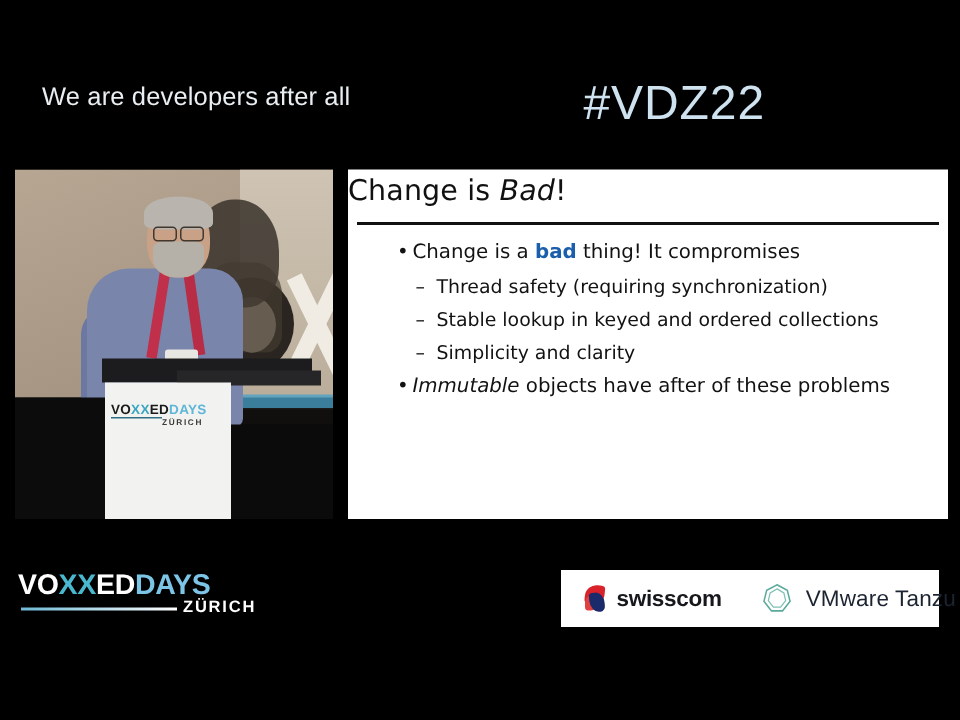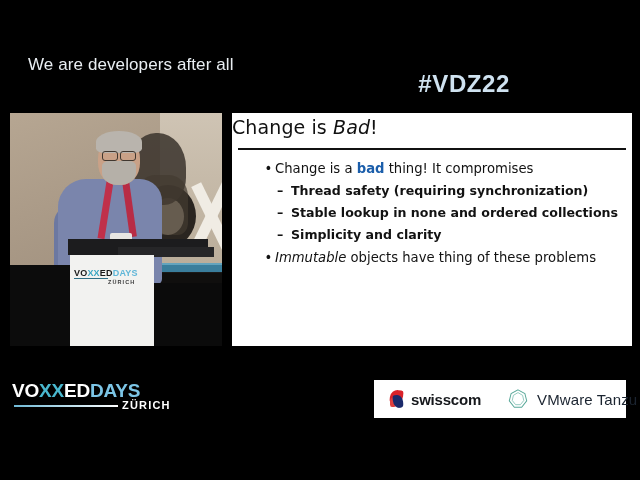--- a/index.html
+++ b/index.html
@@ -20,8 +20,8 @@
   }
   .header-hashtag {
     position:absolute; right:14px; top:2px;
-    font-size:24px; font-weight:700; color:#cfe2f0;
-    letter-spacing:.6px; white-space:nowrap;margin-top:20px;
+    font-size:32px; font-weight:400; color:#cfe2f0;
+    letter-spacing:.6px; white-space:nowrap;
   }
 
   

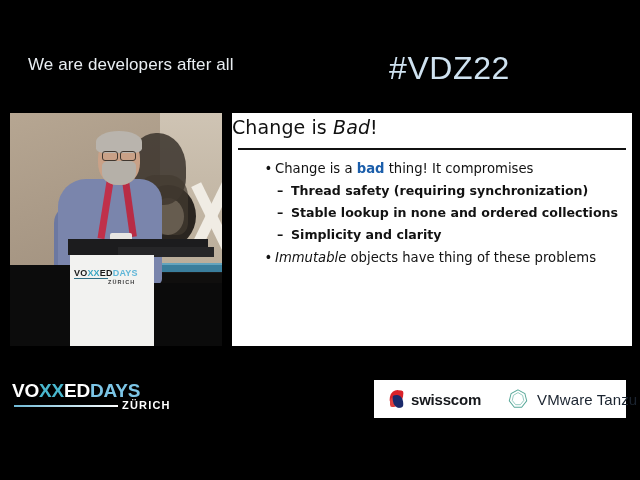--- a/index.html
+++ b/index.html
@@ -128,7 +128,7 @@
   .b2 {
     position:relative; font-size:12.6px; color:#121212;
     font-family:"DejaVu Sans", sans-serif;
-    white-space:nowrap; line-height:1.0; padding-left:15px;font-weight:bold;
+    white-space:nowrap; line-height:1.0; padding-left:15px;
   }
   .b2 .dash { display:inline-block; width:14px; }
   .row { height:23px; display:flex; align-items:center; }

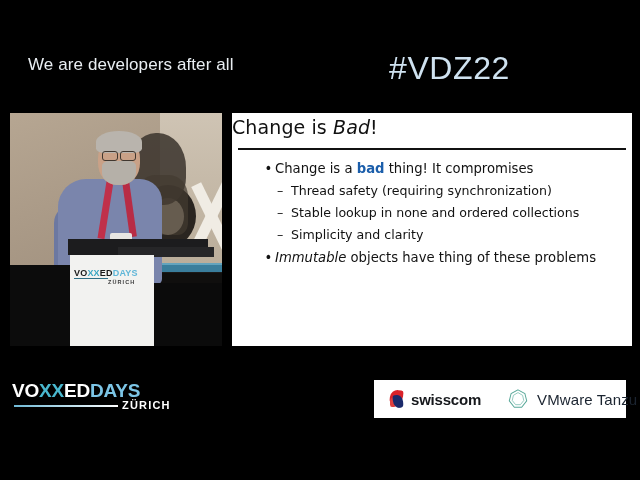--- a/index.html
+++ b/index.html
@@ -231,7 +231,7 @@
 
 
       <div class="row-l">
-        <div class="b2"><span class="dash">–</span><span>Stable lookup in none and ordered collections</span></div>
+        <div class="b2"><span class="dash">–</span><span>Stable lookup in keyed and ordered collections</span></div>
       </div>
 
 

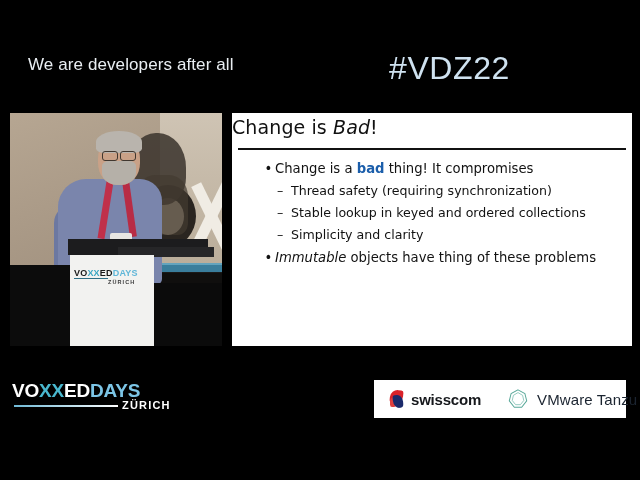--- a/index.html
+++ b/index.html
@@ -240,7 +240,7 @@
       </div>
 
       <div class="row">
-        <div class="b1"><span class="dot">•</span><span class="ital">Immutable</span><span> objects have thing of these problems</span></div>
+        <div class="b1"><span class="dot">•</span><span class="ital">Immutable</span><span> objects have after of these problems</span></div>
       </div>
 
     </div>

